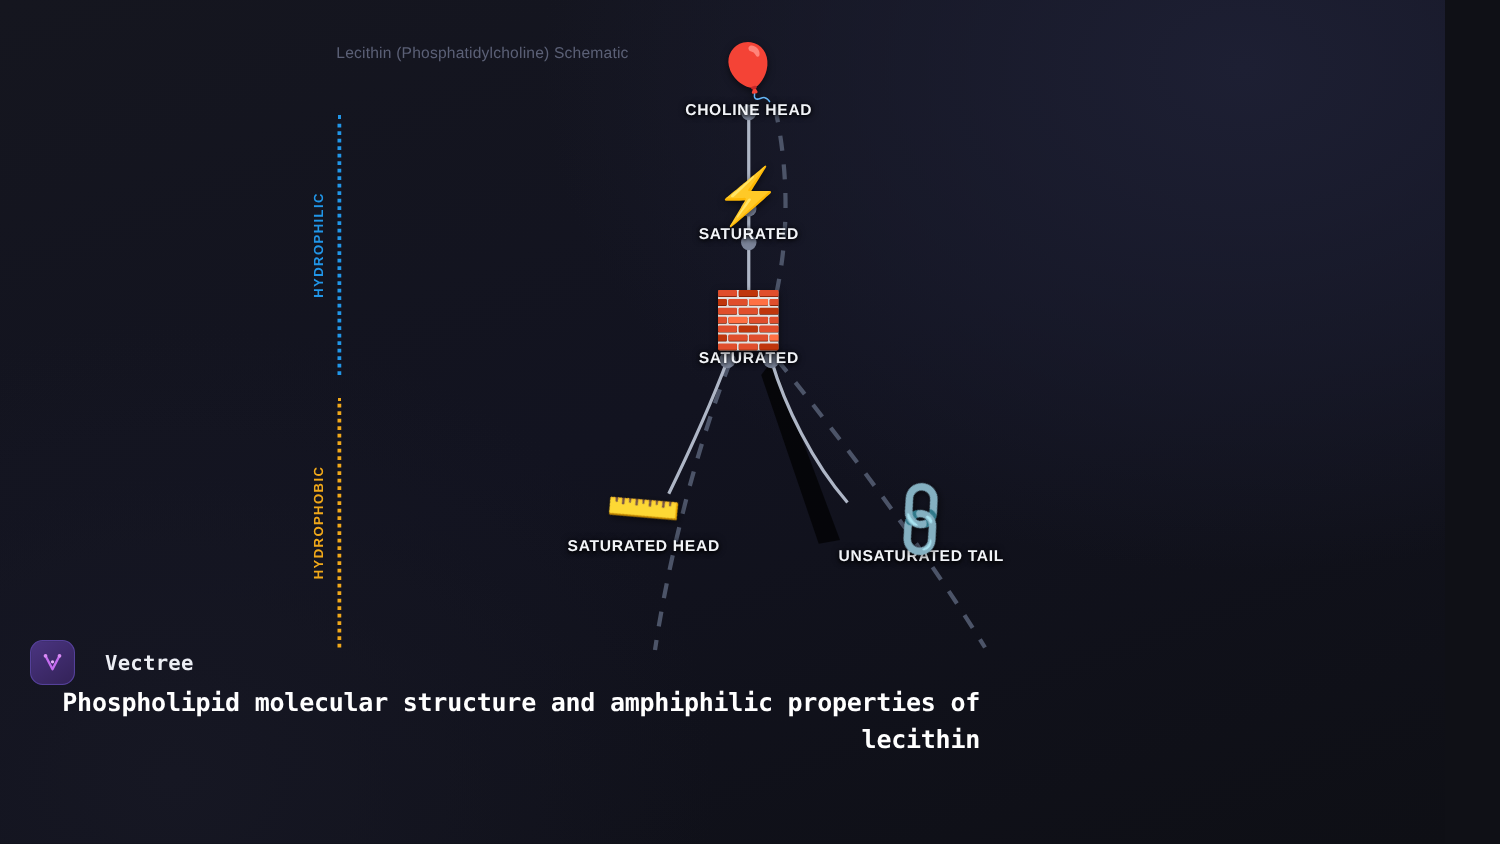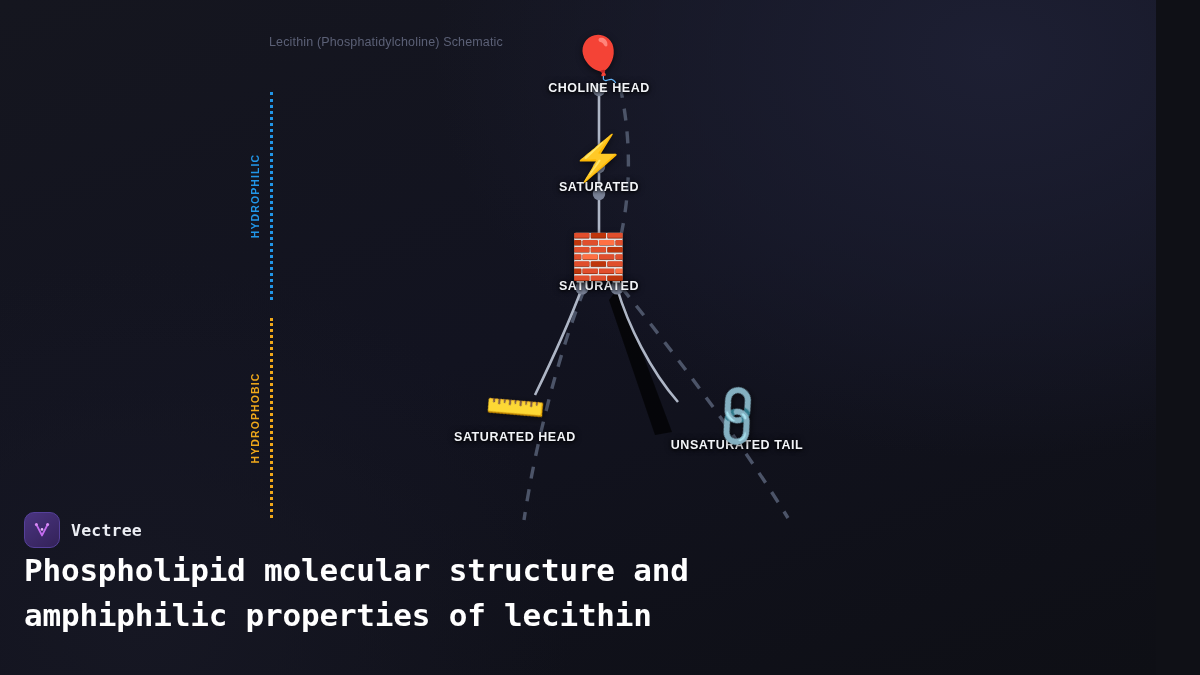--- a/index.html
+++ b/index.html
@@ -98,7 +98,7 @@
     top: 512px;
     display: flex;
     align-items: center;
-    gap: 11px;
+    gap: 24px;
   }
   .brand-logo {
     width: 34px;

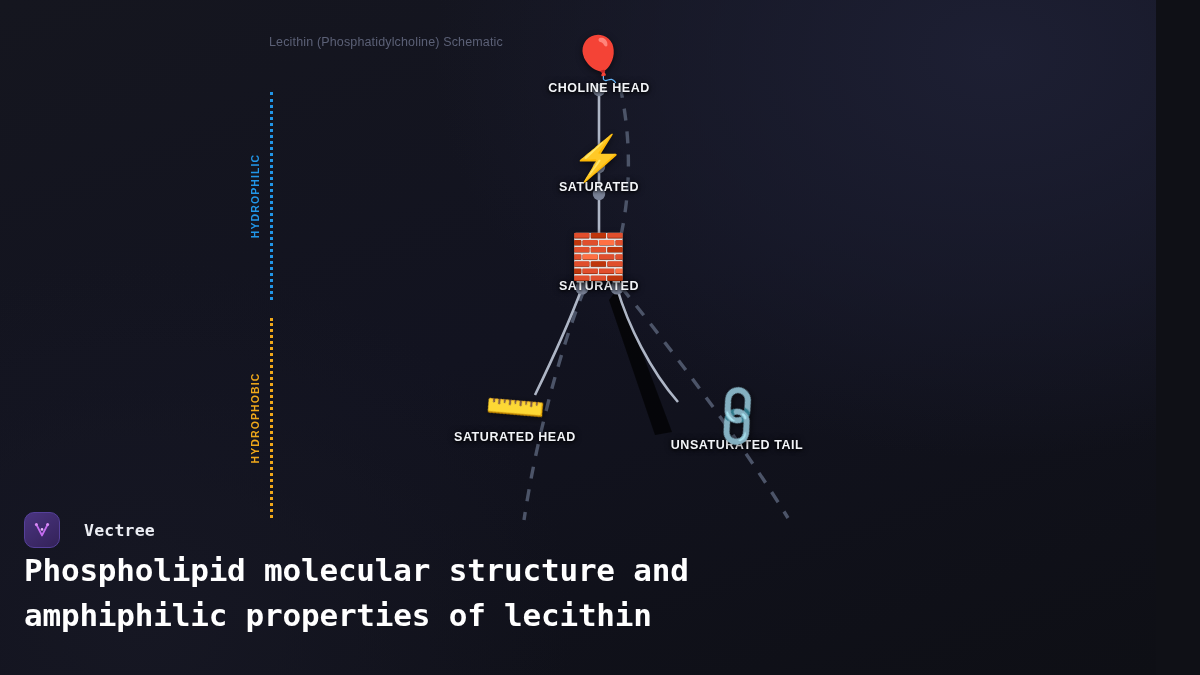--- a/index.html
+++ b/index.html
@@ -125,11 +125,12 @@
     top: 548px;
     width: 760px;
     font-family: "DejaVu Sans Mono", monospace;
-    font-size: 31px;
+    font-size: 20px;
     font-weight: 700;
     line-height: 1.46;
     color: #ffffff;
     letter-spacing: -0.2px;
+    text-align: right;
   }
 
   .url {

